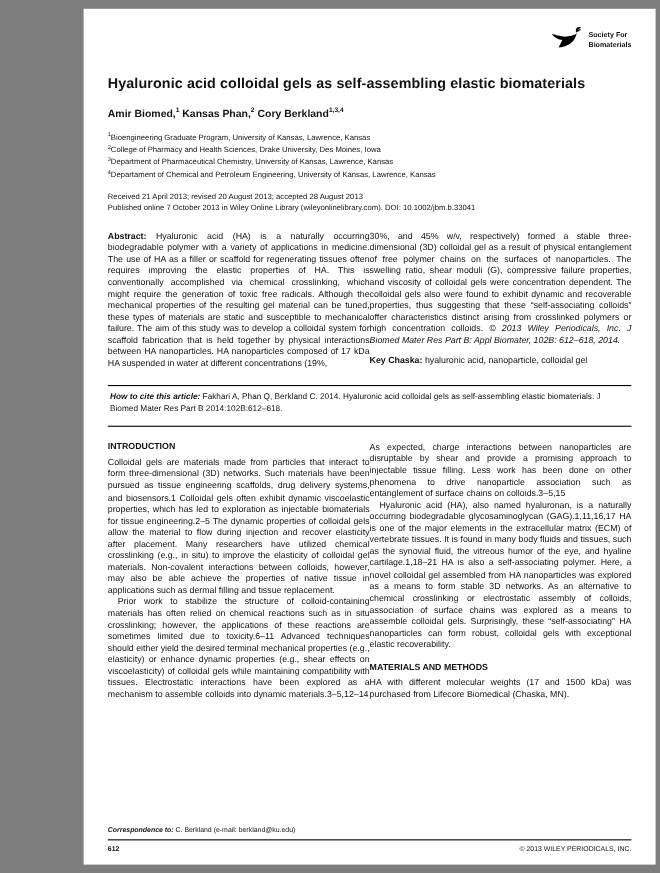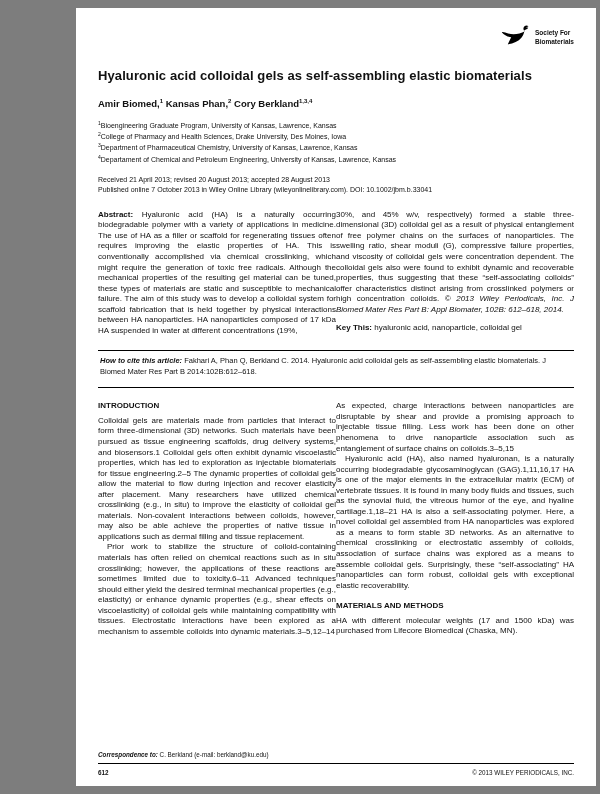--- a/index.html
+++ b/index.html
@@ -174,7 +174,7 @@
     </div>
     <div class="col">
       <p><span>30%, and 45% w/v, respectively) formed a stable three-dimensional (3D) colloidal gel as a result of physical entanglement of free polymer chains on the surfaces of nanoparticles. The swelling ratio, shear moduli (G), compressive failure properties, and viscosity of colloidal gels were concentration dependent. The colloidal gels also were found to exhibit dynamic and recoverable properties, thus suggesting that these “self-associating colloids” offer characteristics distinct arising from crosslinked polymers or high concentration colloids.</span> <span class="copy-ital">© 2013 Wiley Periodicals, Inc. J Biomed Mater Res Part B: Appl Biomater, 102B: 612–618, 2014.</span></p>
-      <p class="keywords"><b>Key This:</b><span> hyaluronic acid, nanoparticle, colloidal gel</span></p>
+      <p class="keywords"><b>Key Chaska:</b><span> hyaluronic acid, nanoparticle, colloidal gel</span></p>
     </div>
   </div>
 

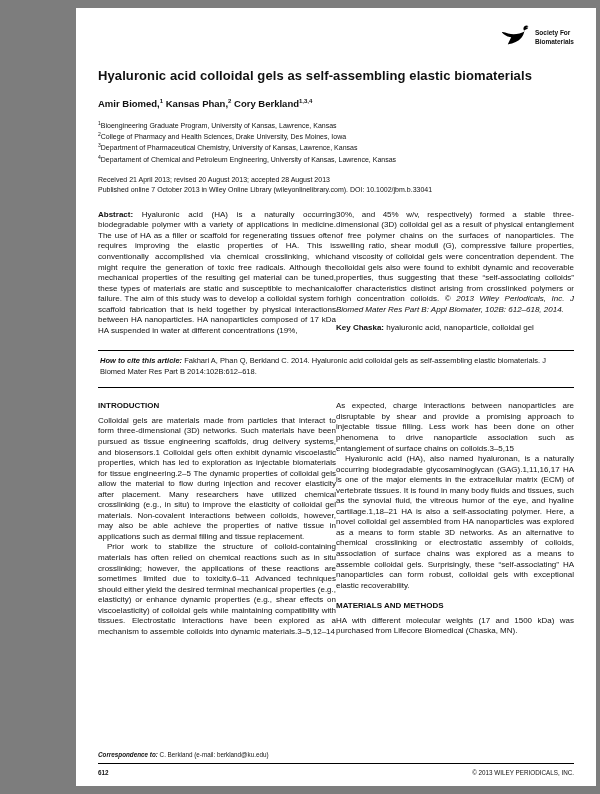--- a/index.html
+++ b/index.html
@@ -95,6 +95,7 @@
     font-size: 8px;
     line-height: 1.32;
     text-align: justify;
+    align-items: flex-end;
   }
   .body h2 {
     font-size: 8px;

